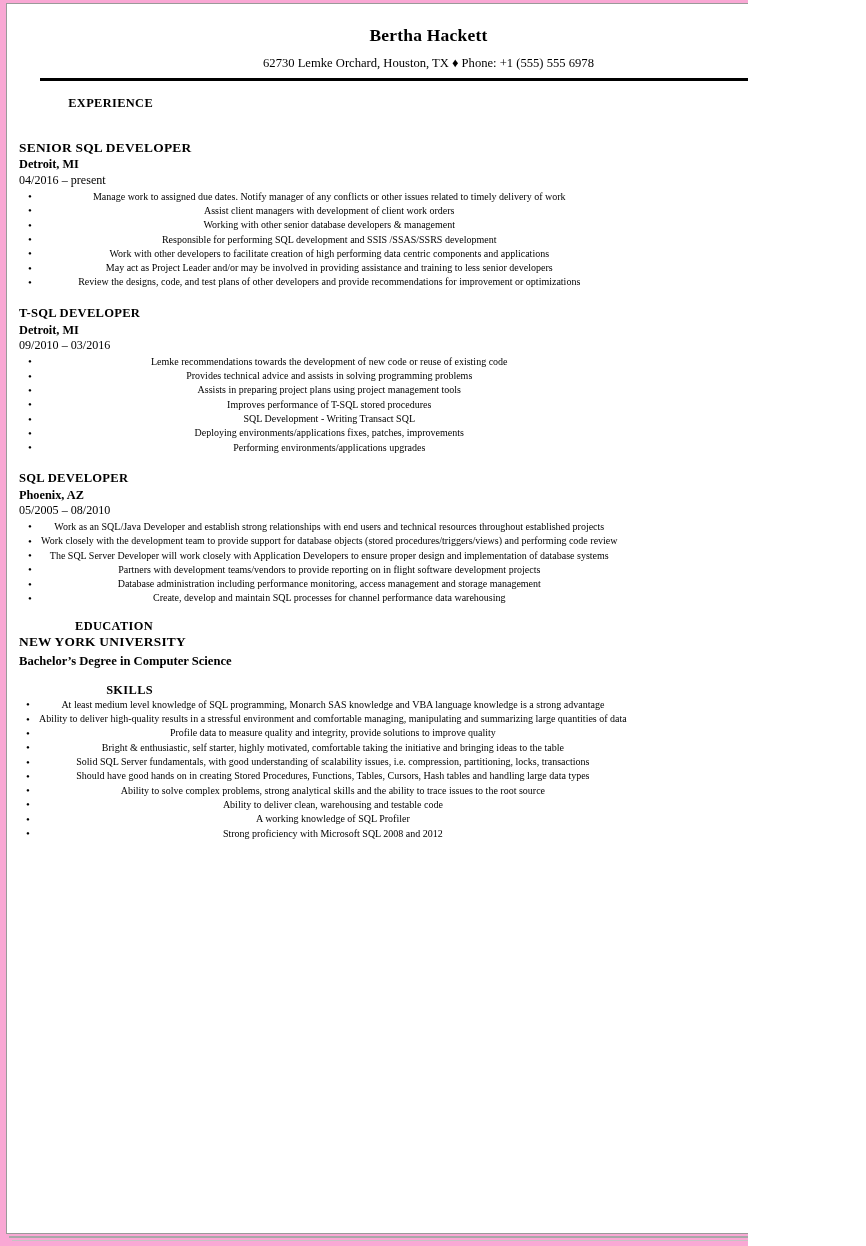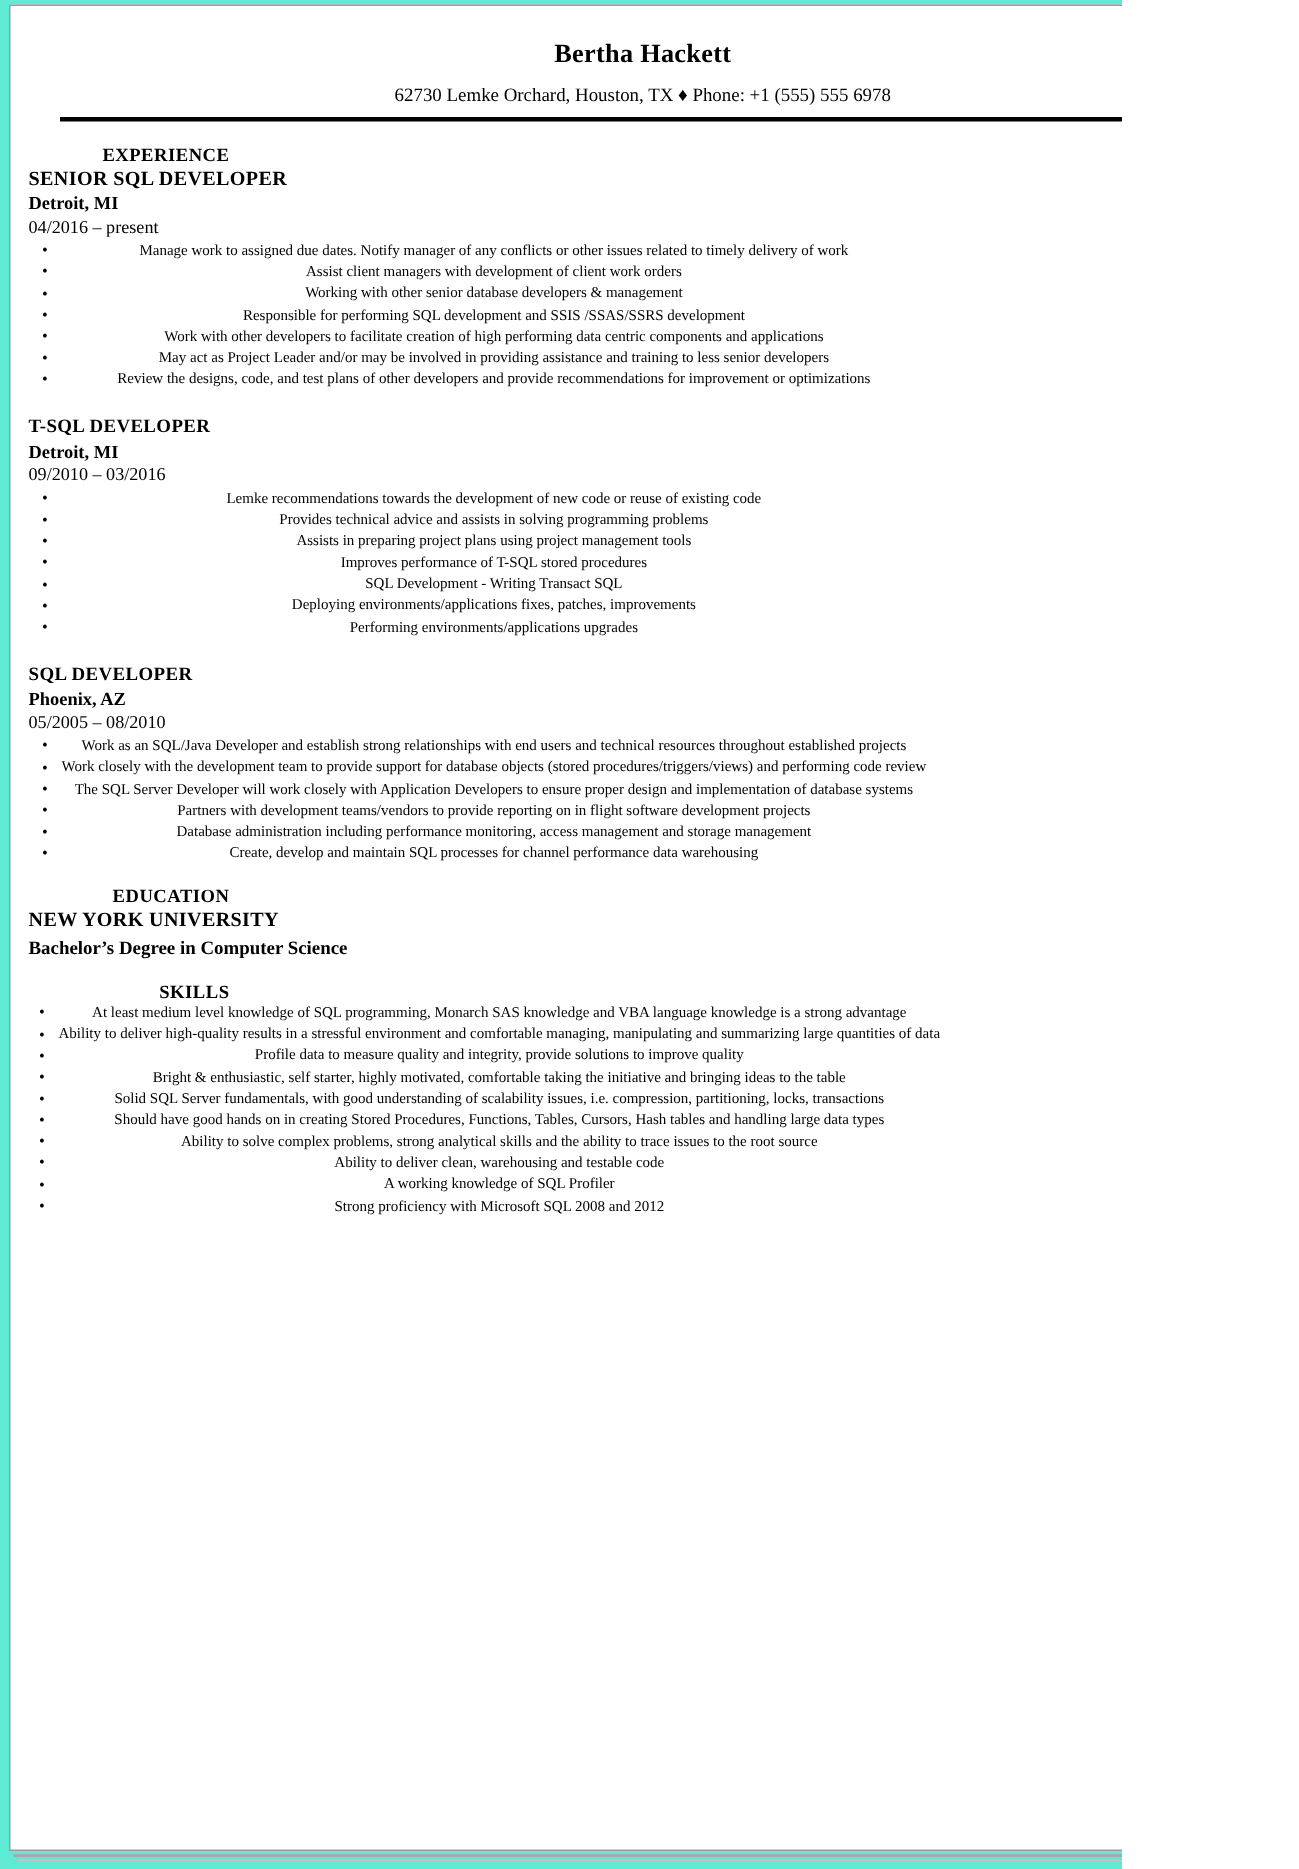--- a/index.html
+++ b/index.html
@@ -19,7 +19,7 @@
     position: relative;
     width: 748px;
     height: 1246px;
-    background: #5eead4;
+    background: #f9a8d4;
     box-sizing: border-box;
     overflow: hidden;
   }

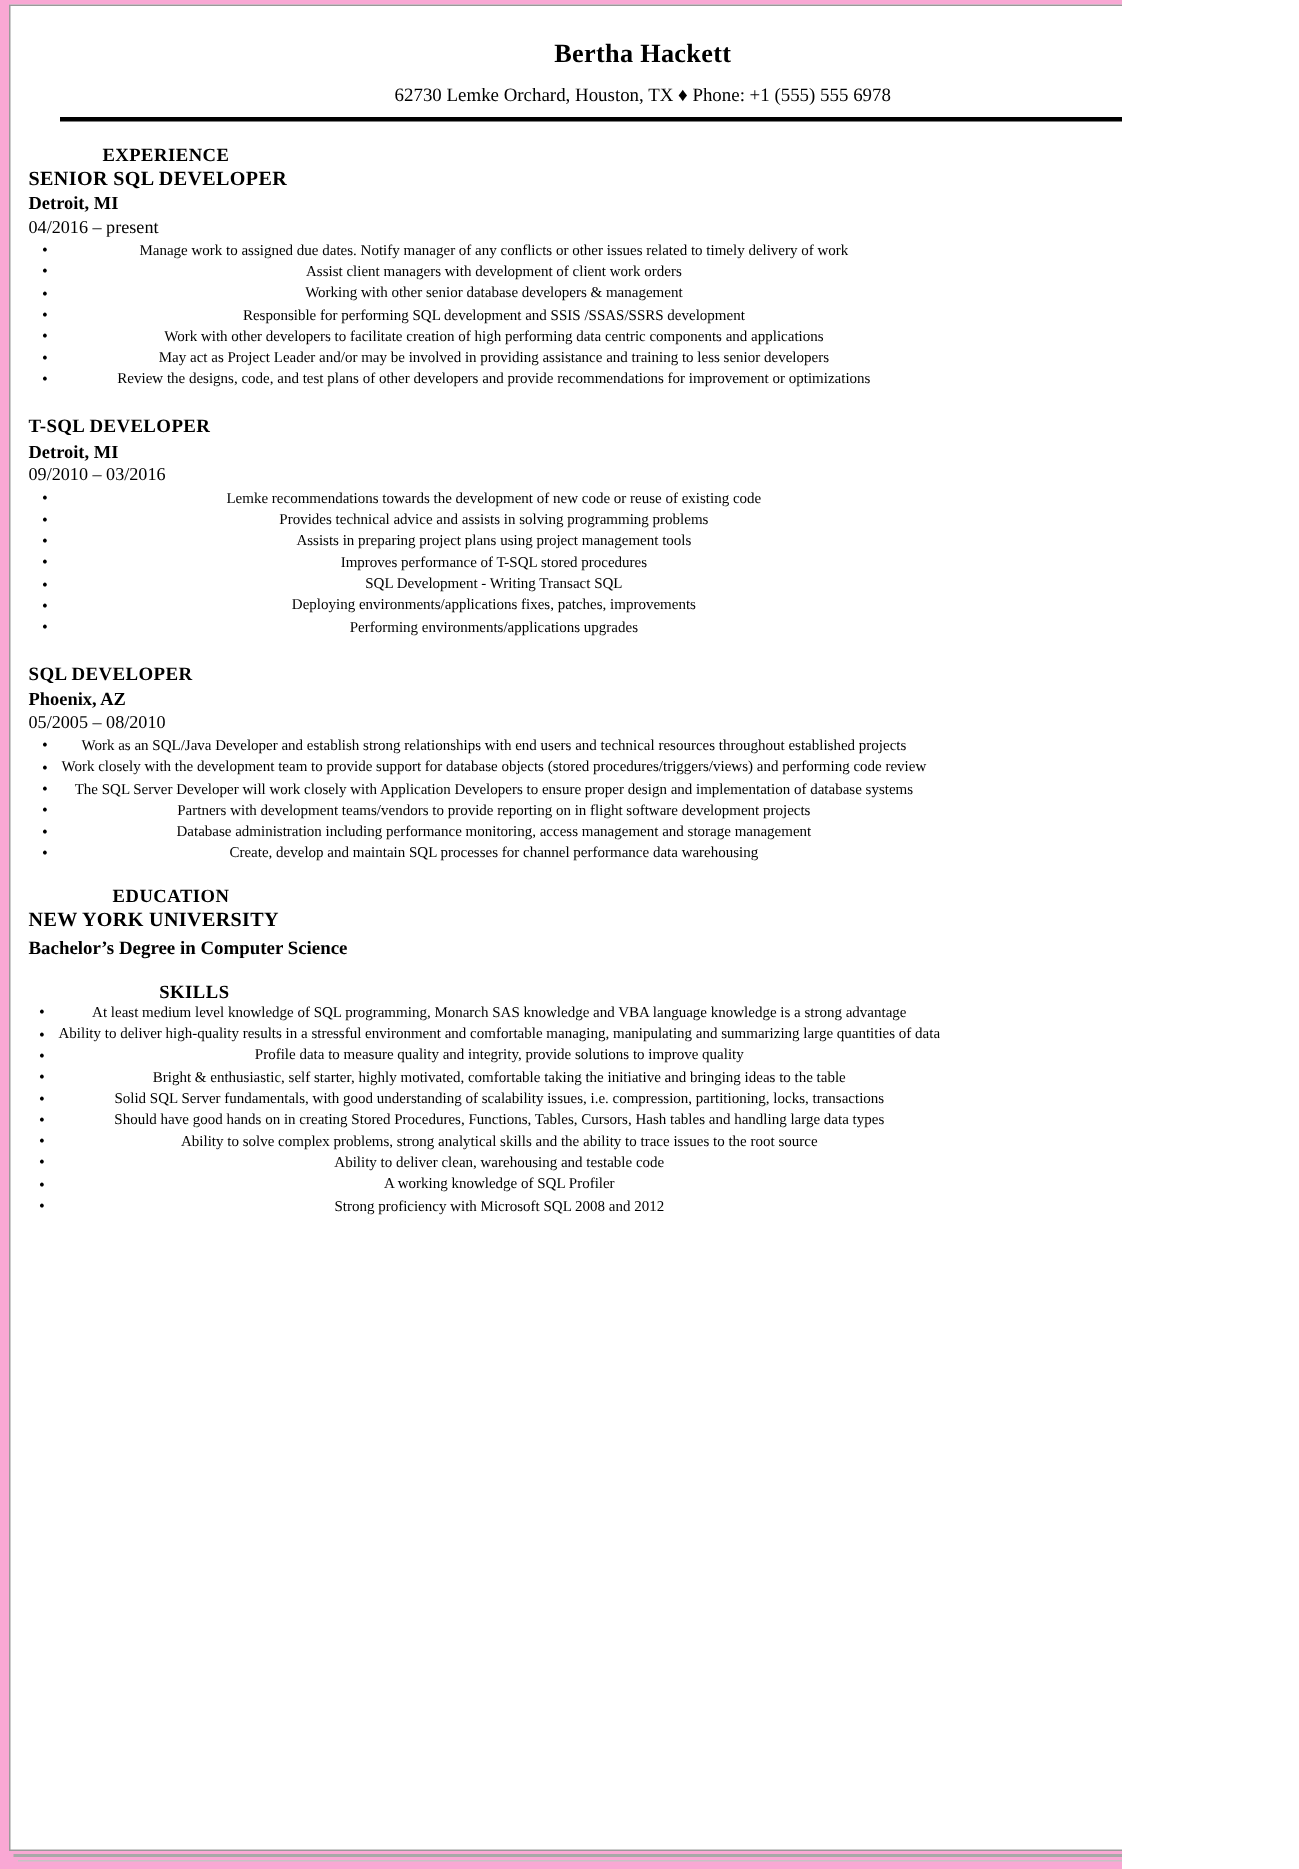--- a/index.html
+++ b/index.html
@@ -128,7 +128,7 @@
   #section-skills     { margin-top: 14px; }
 
   
-  .job { margin-bottom: 0; }
+  .job { margin-bottom: 0; margin-top: 29px; }
   .job + .job { margin-top: 17px; }
 
   .job-title {

